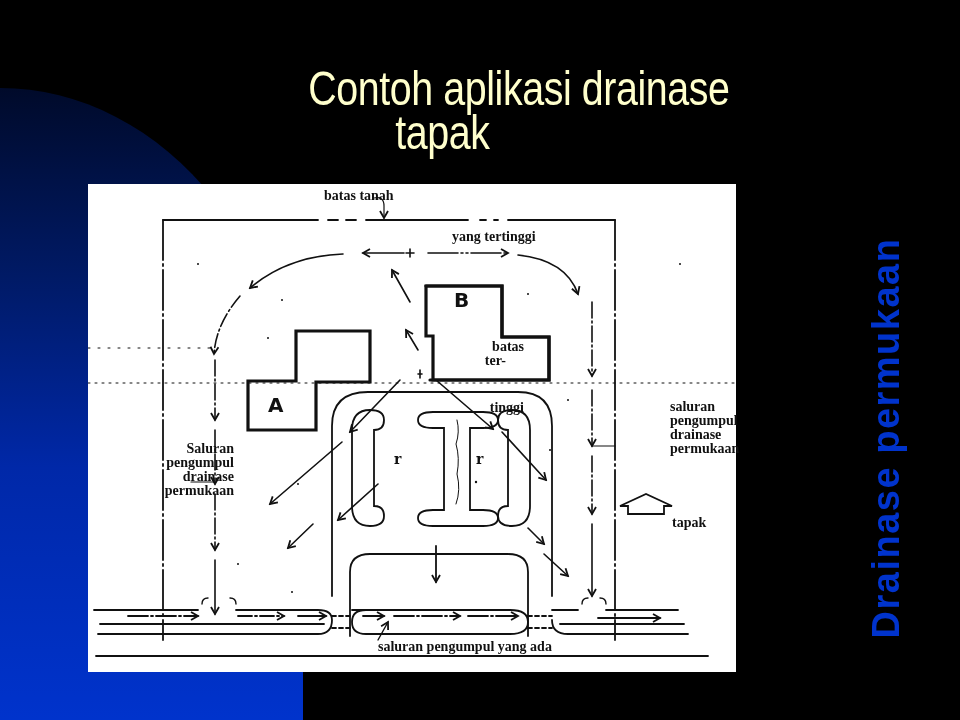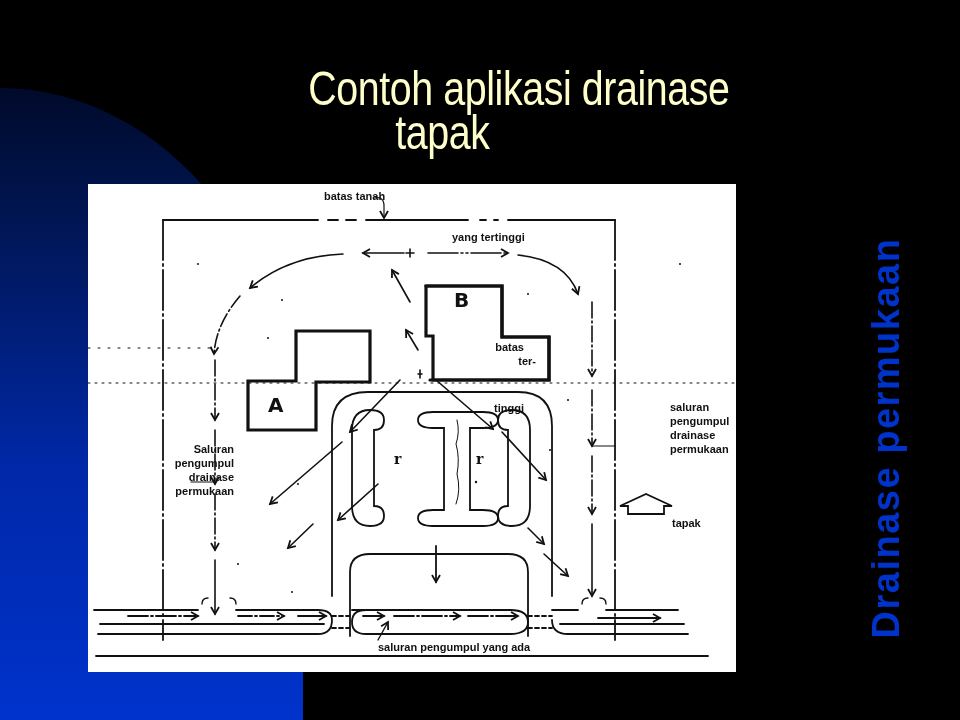--- a/index.html
+++ b/index.html
@@ -37,8 +37,8 @@
     white-space: nowrap;
   }
   .lbl {
-    position: absolute; font-family: Liberation Sans, sans-serif; font-weight: bold;
-    font-size: 11px; color: #111; line-height: 14px; white-space: nowrap; padding-left: 44px;
+    position: absolute; font-family: Liberation Serif, serif; font-weight: bold;
+    font-size: 14px; color: #111; line-height: 14px; white-space: nowrap; padding-left: 44px;
   }
   .lbl.right { text-align: right; }
   .bigl {

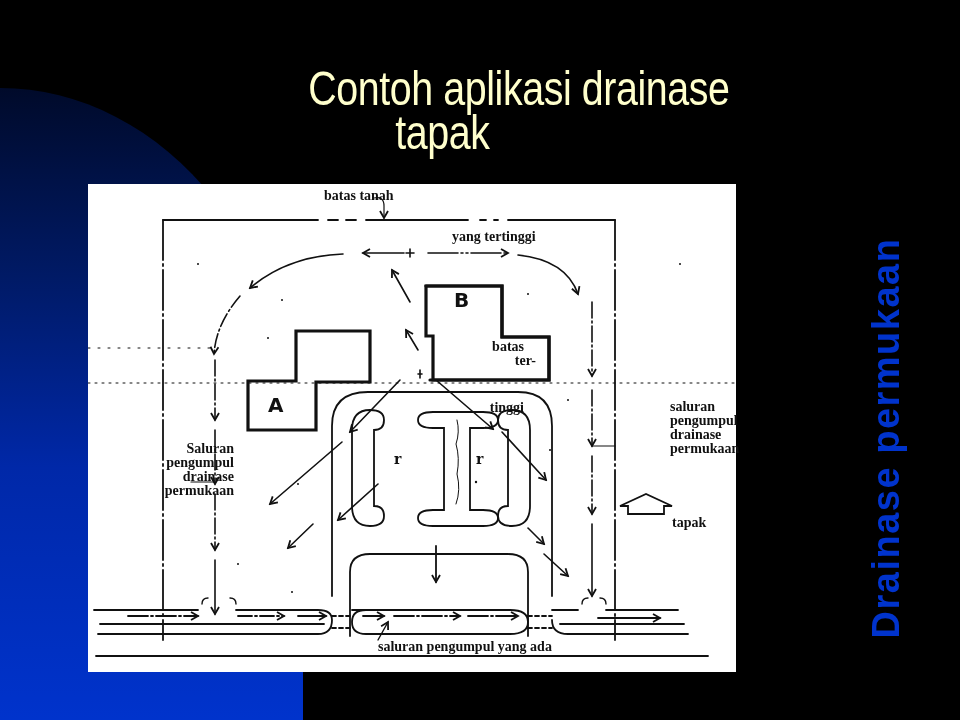--- a/index.html
+++ b/index.html
@@ -185,7 +185,7 @@
   <span class="bigl" style="left:180px; top:209px;">A</span>
   <span class="bigl" style="left:366px; top:104px;">B</span>
   <span class="lbl right" style="left:338px; top:156px; width:54px;">batas</span>
-  <span class="lbl right" style="left:350px; top:170px; width:54px;">ter-</span>
+  <span class="lbl right" style="left:320px; top:170px; width:54px;">ter-</span>
   <span class="lbl right" style="left:338px; top:184px; width:54px;margin-top:33px;">tinggi</span>
 
   <span class="lbl right" style="left:8px; top:258px; width:94px;">Saluran</span>

